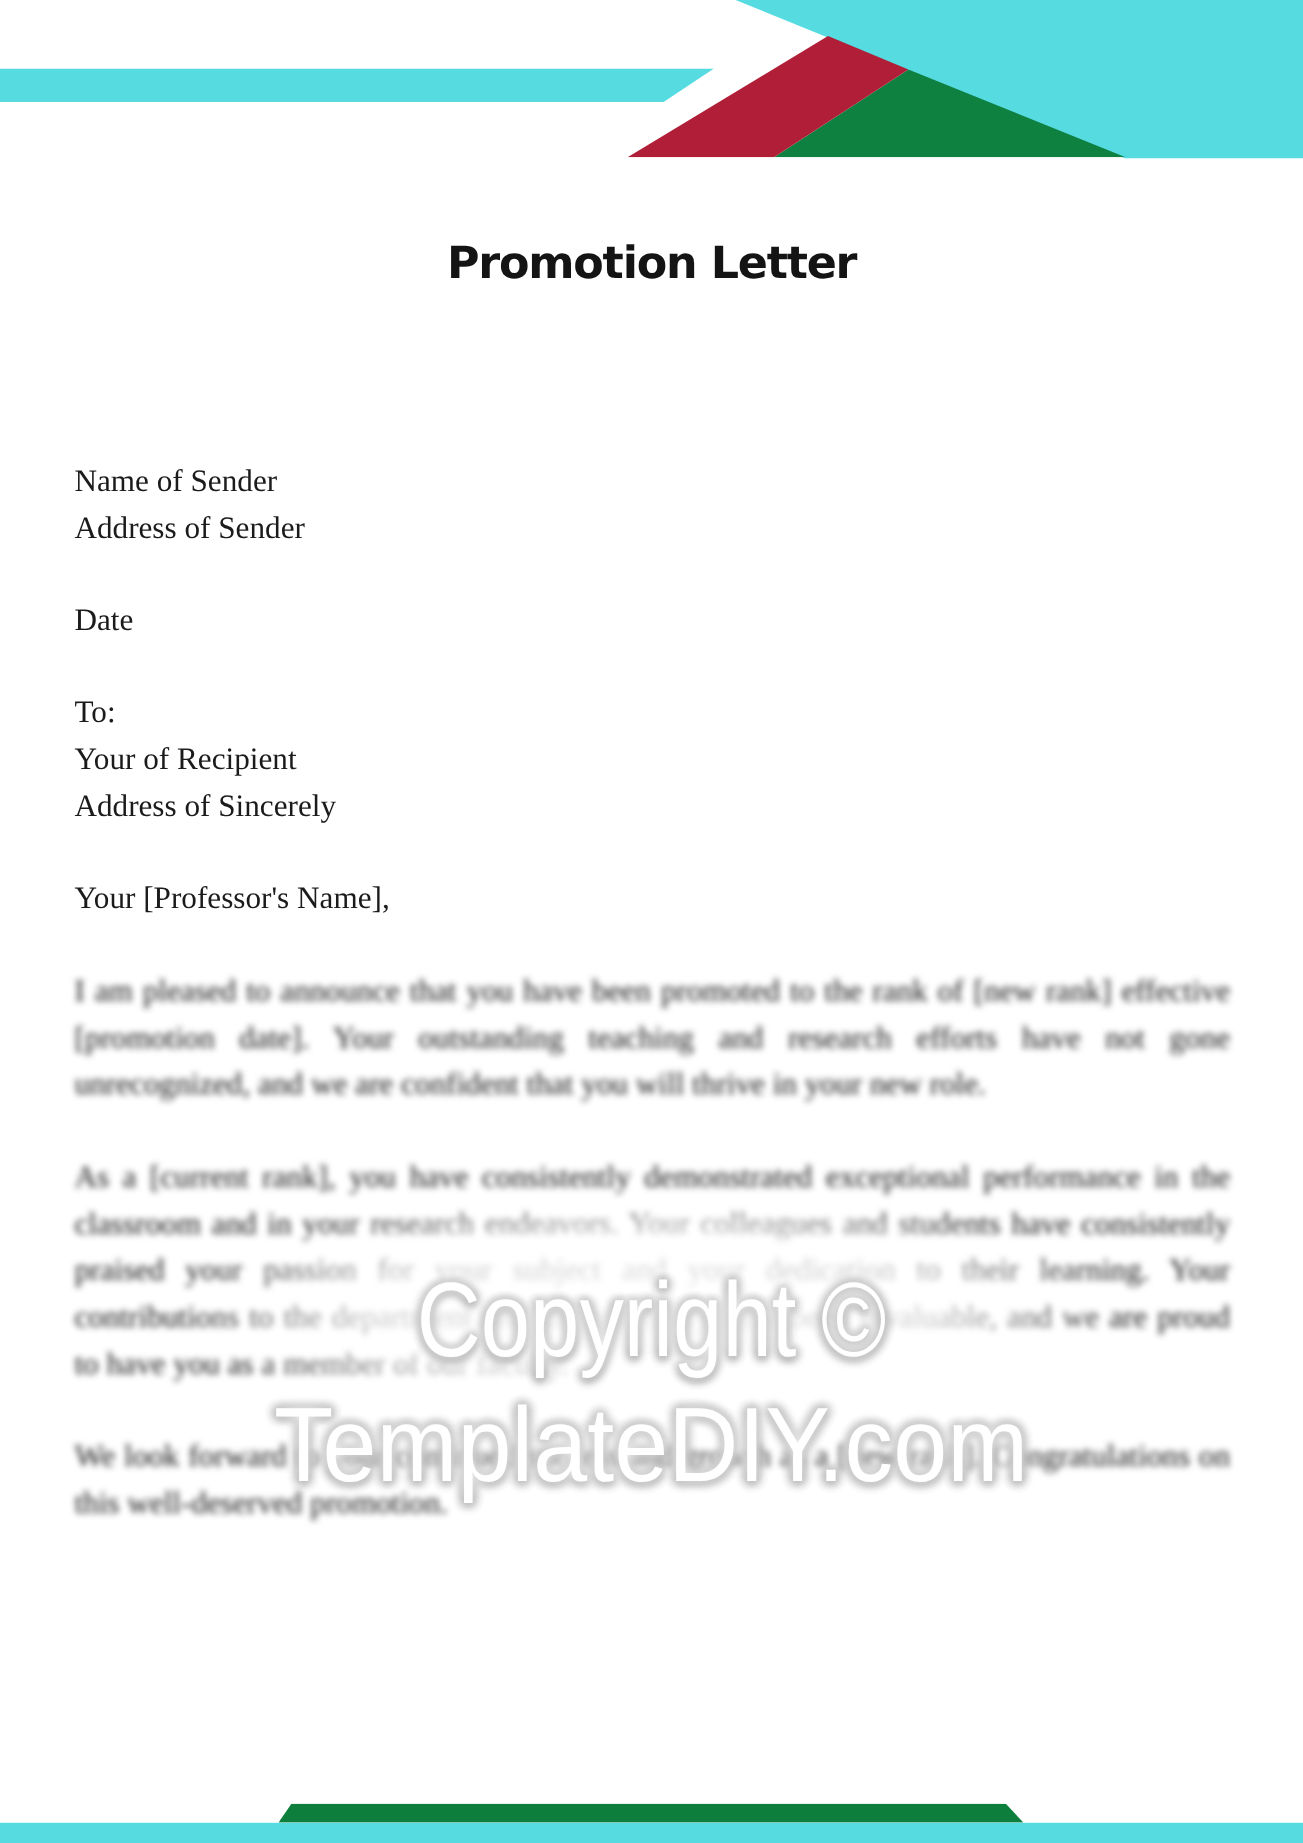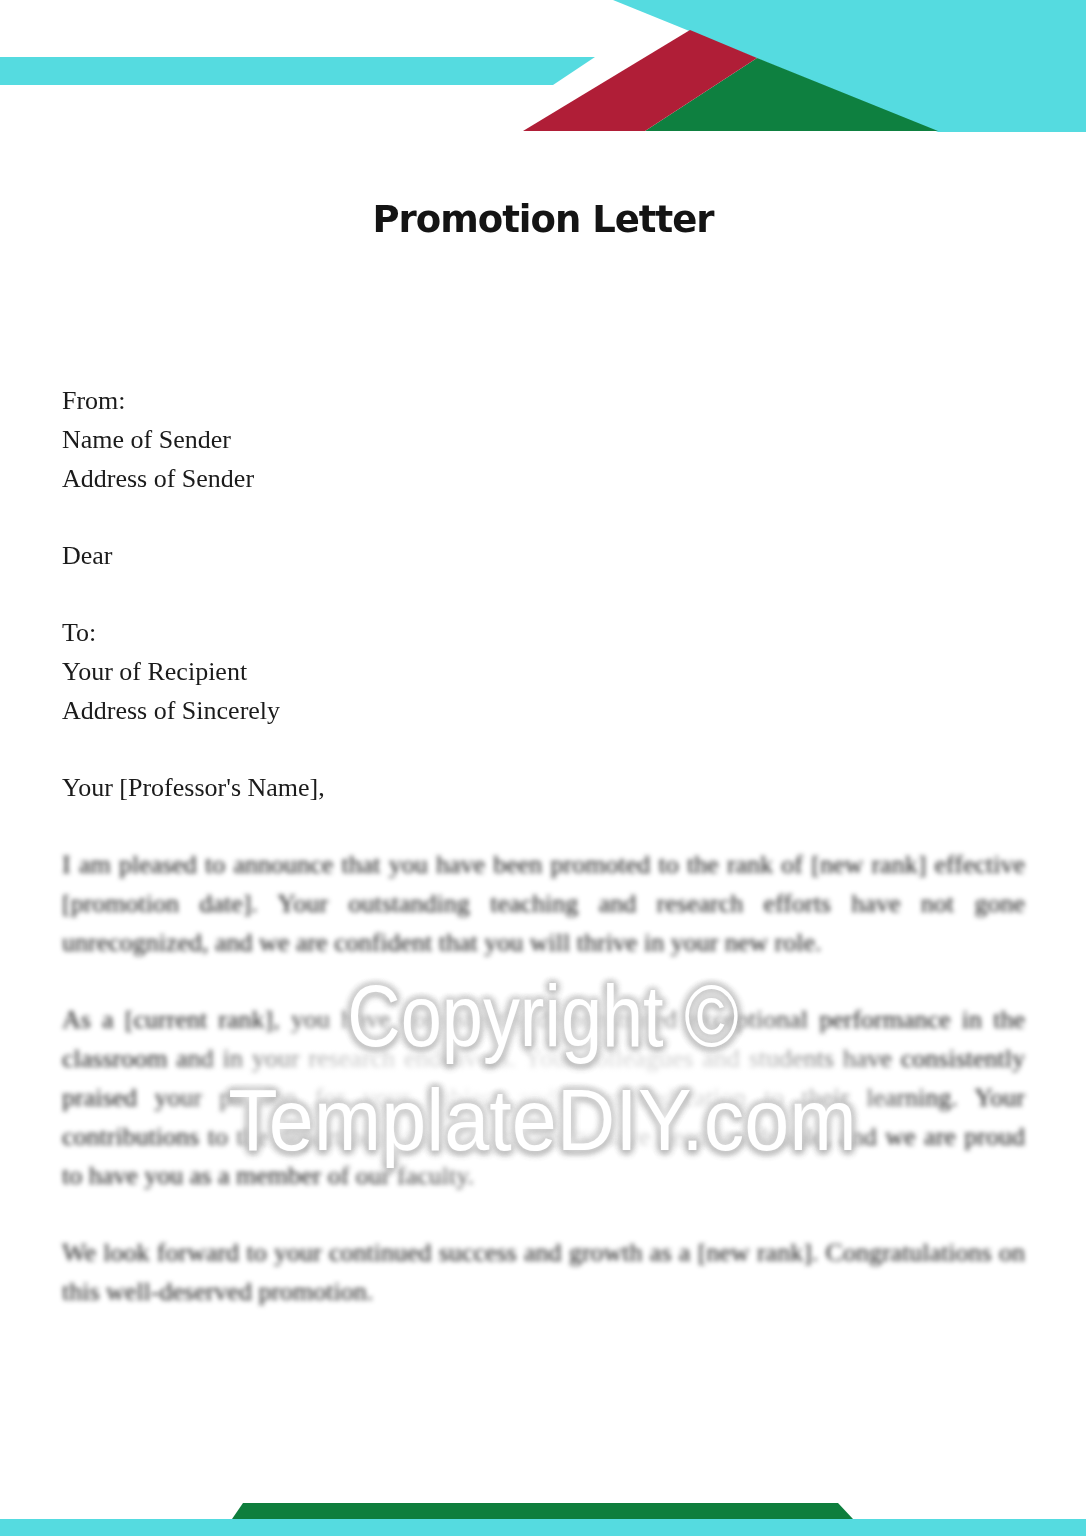--- a/index.html
+++ b/index.html
@@ -120,7 +120,6 @@
   <div class="letter">
 
     <p>
-      <span class="line">From:</span>
       <span class="line">Name of Sender</span>
       <span class="line">Address of Sender</span>
     </p>

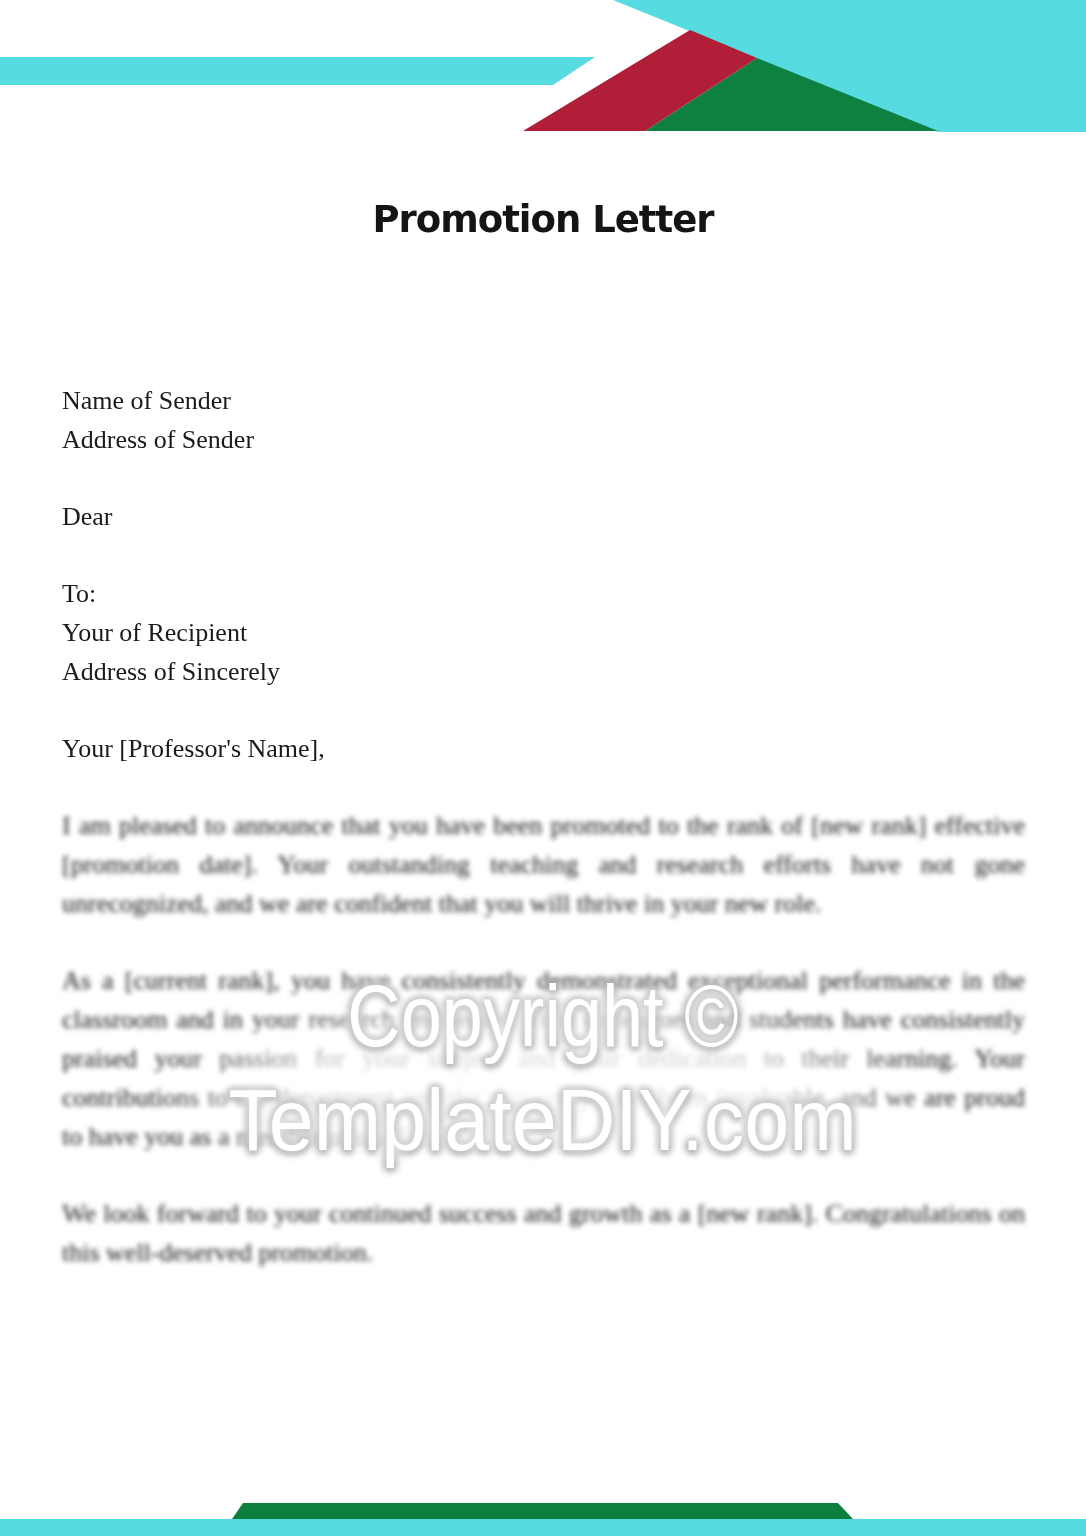--- a/index.html
+++ b/index.html
@@ -124,7 +124,7 @@
       <span class="line">Address of Sender</span>
     </p>
 
-    <p>Dear</p>
+    <p>Date</p>
 
     <p>
       <span class="line">To:</span>

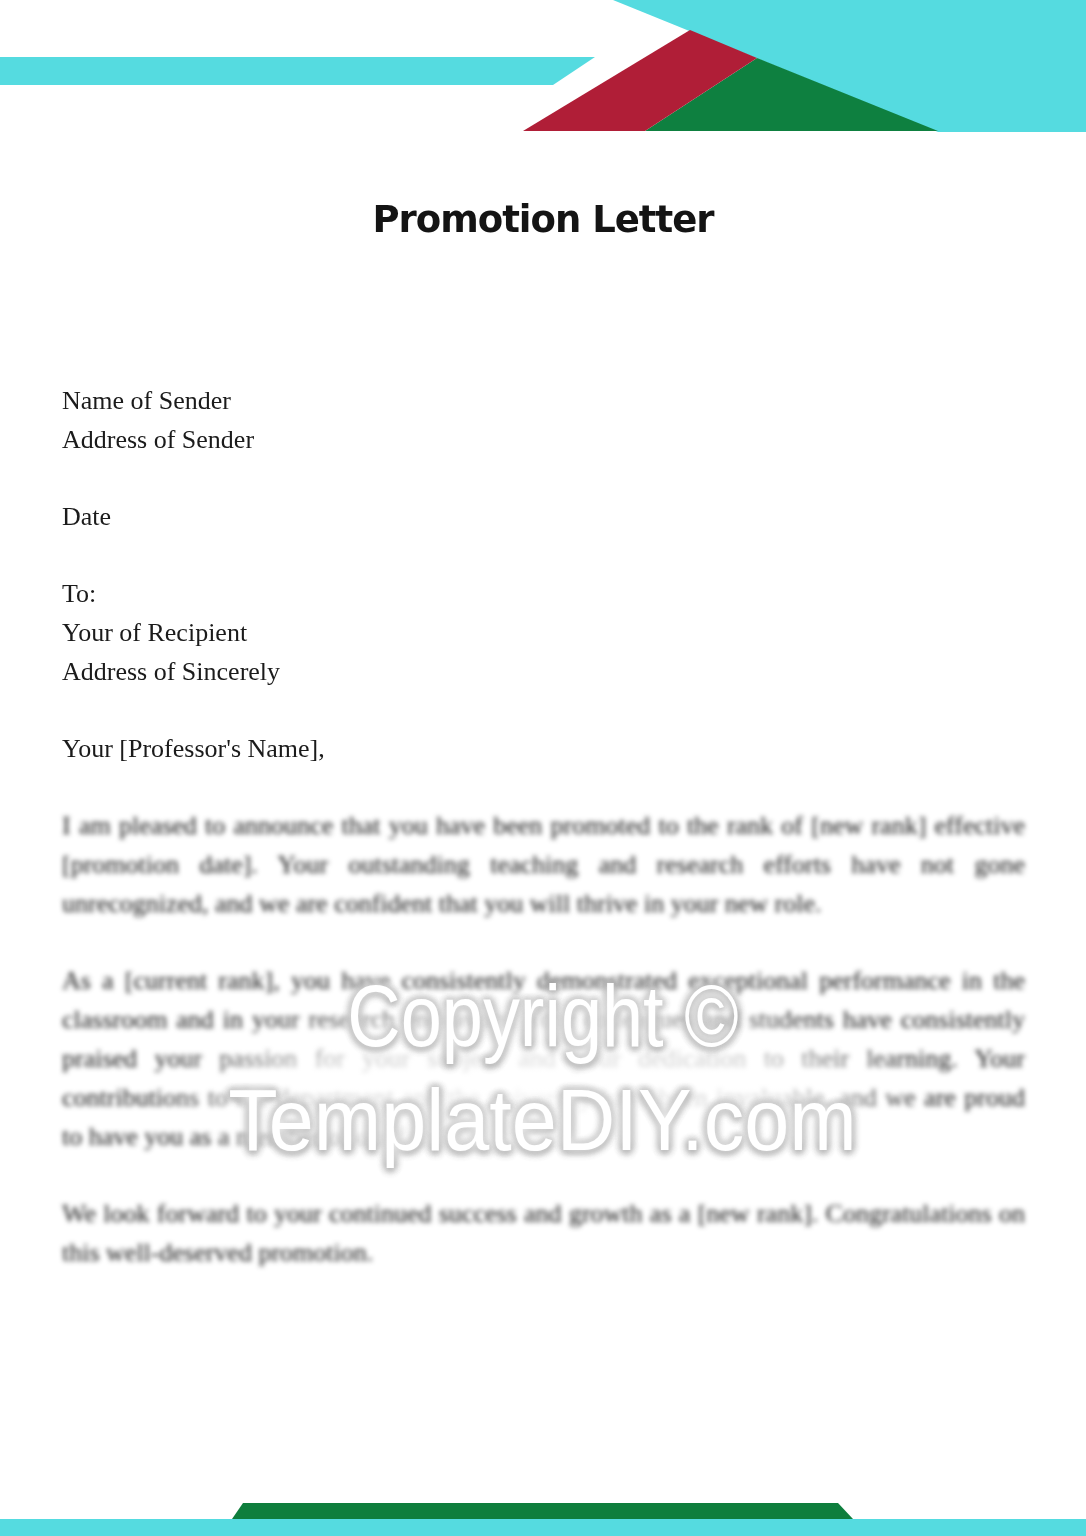--- a/index.html
+++ b/index.html
@@ -84,6 +84,7 @@
     pointer-events:none;
     background:radial-gradient(ellipse 48% 46% at 50% 48%,
       rgba(255,255,255,0.92) 0%, rgba(255,255,255,0.75) 45%, rgba(255,255,255,0) 75%);
+    justify-content:flex-end;
   }
   .wm-line{
     font-family:"Liberation Sans",sans-serif;

